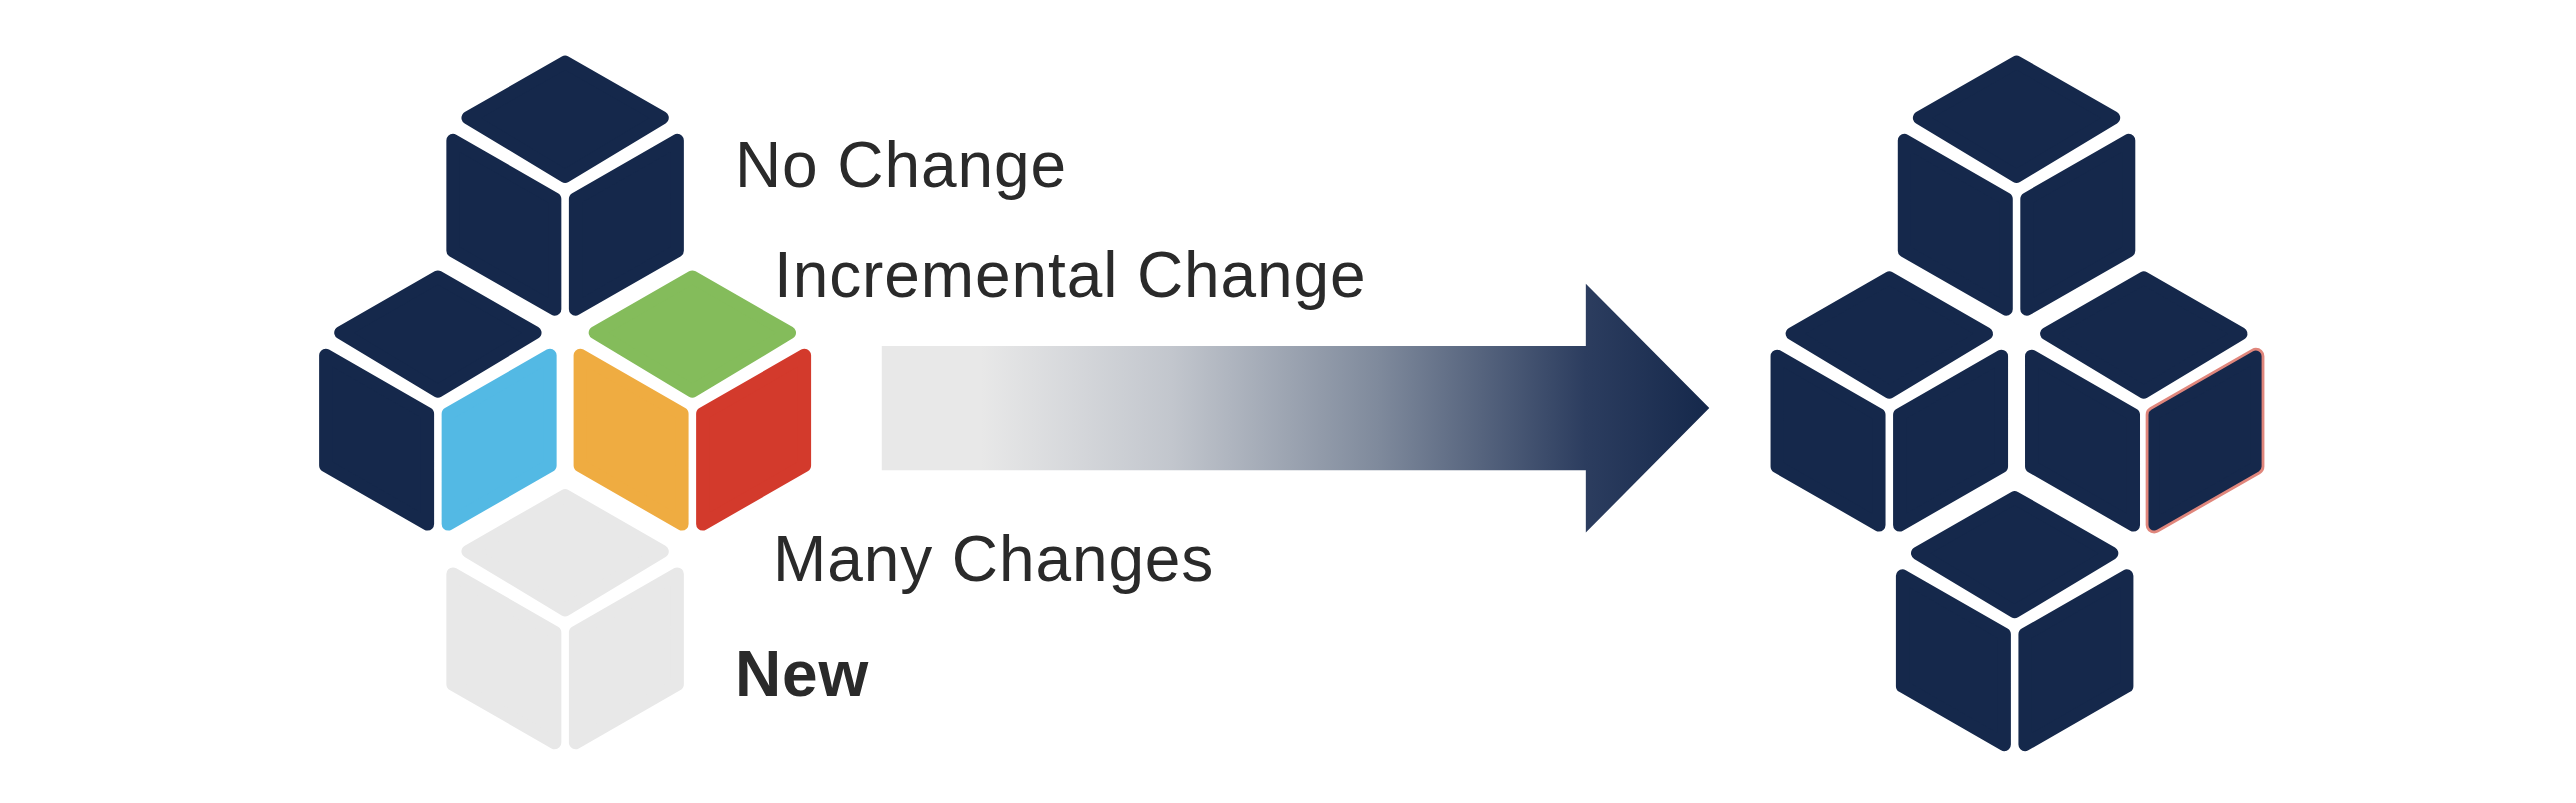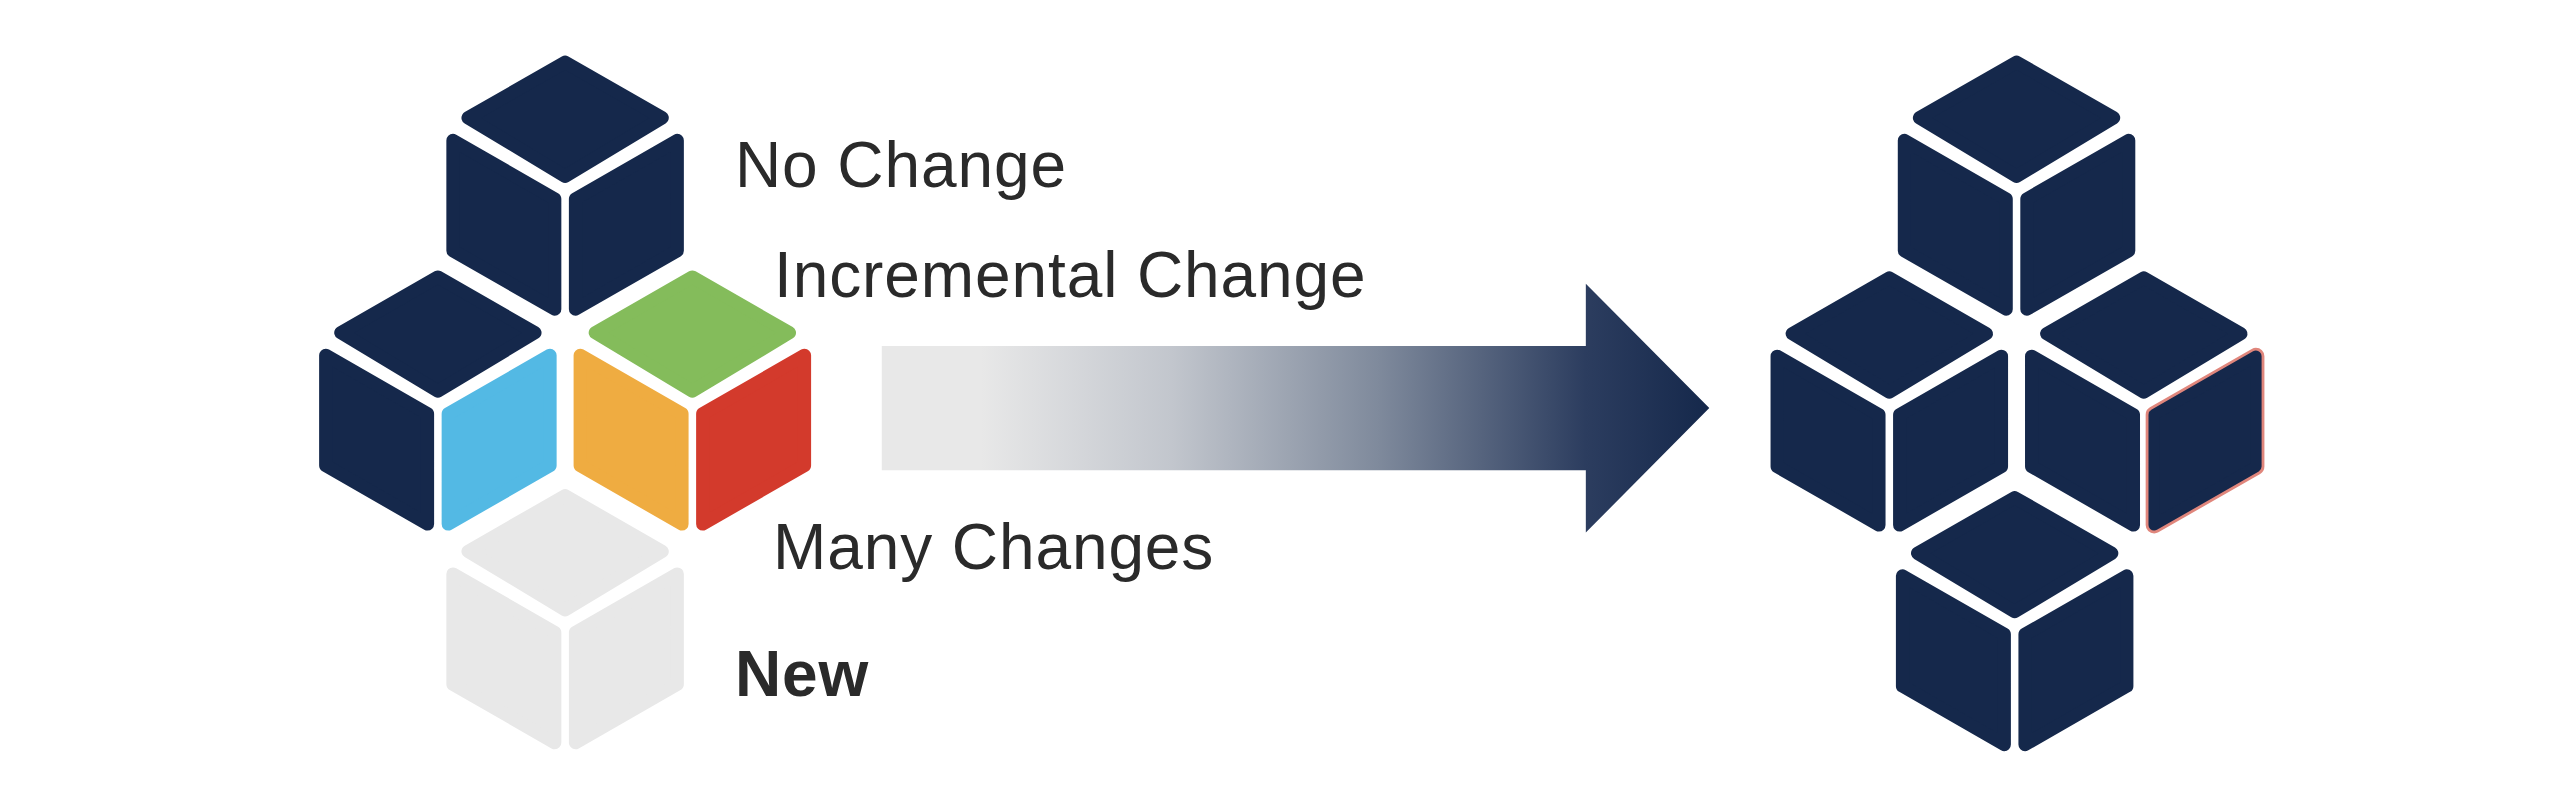--- a/index.html
+++ b/index.html
@@ -91,7 +91,7 @@
 
 <div class="label" style="left:735px; top:133px;">No Change</div>
 <div class="label" style="left:774px; top:243px;">Incremental Change</div>
-<div class="label" style="left:773px; top:515px;text-align:center;">Many Changes</div>
+<div class="label" style="left:773px; top:527px;text-align:center;">Many Changes</div>
 <div class="label" style="left:735px; top:642px;font-weight:bold;">New</div>
 
 

